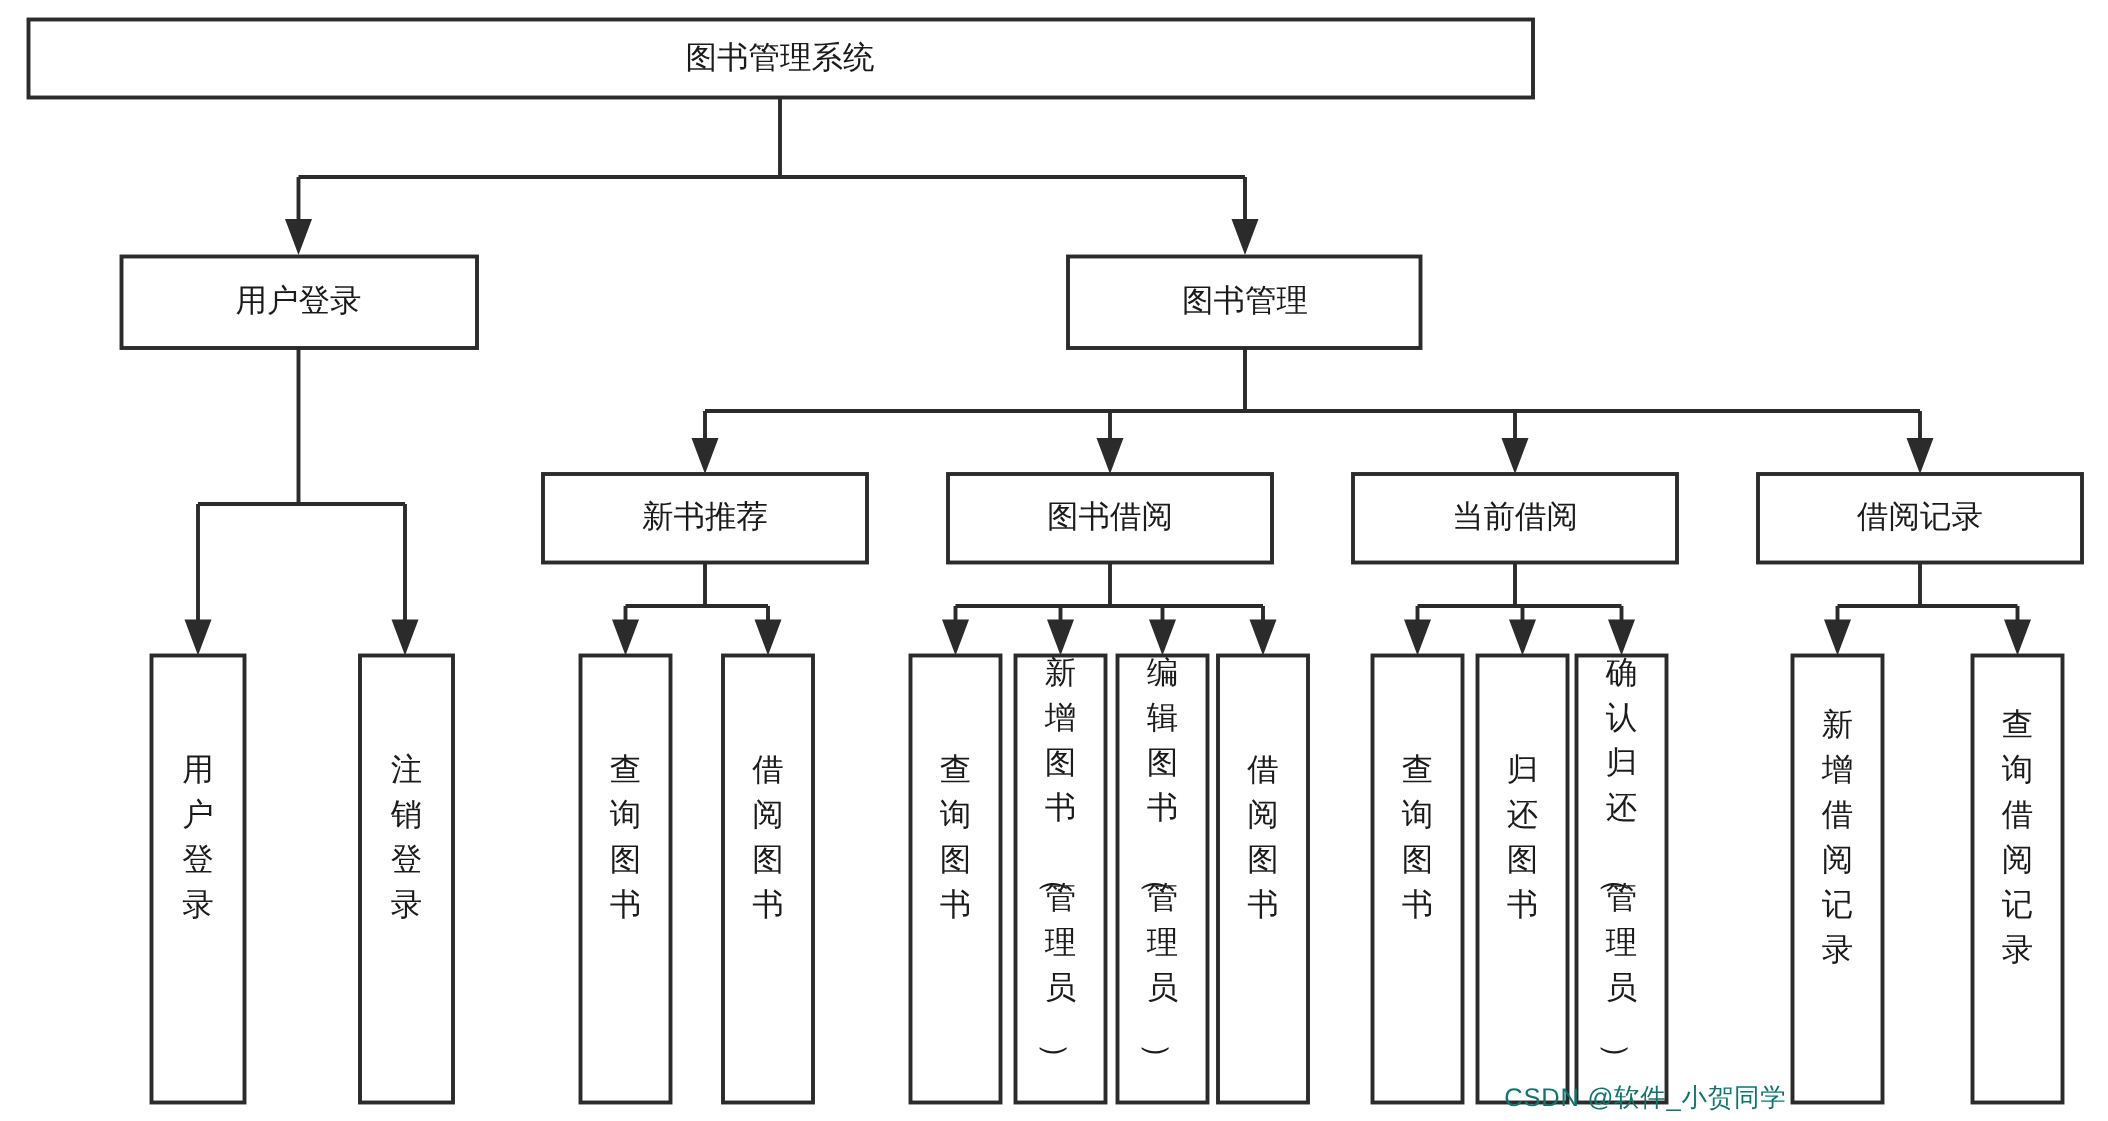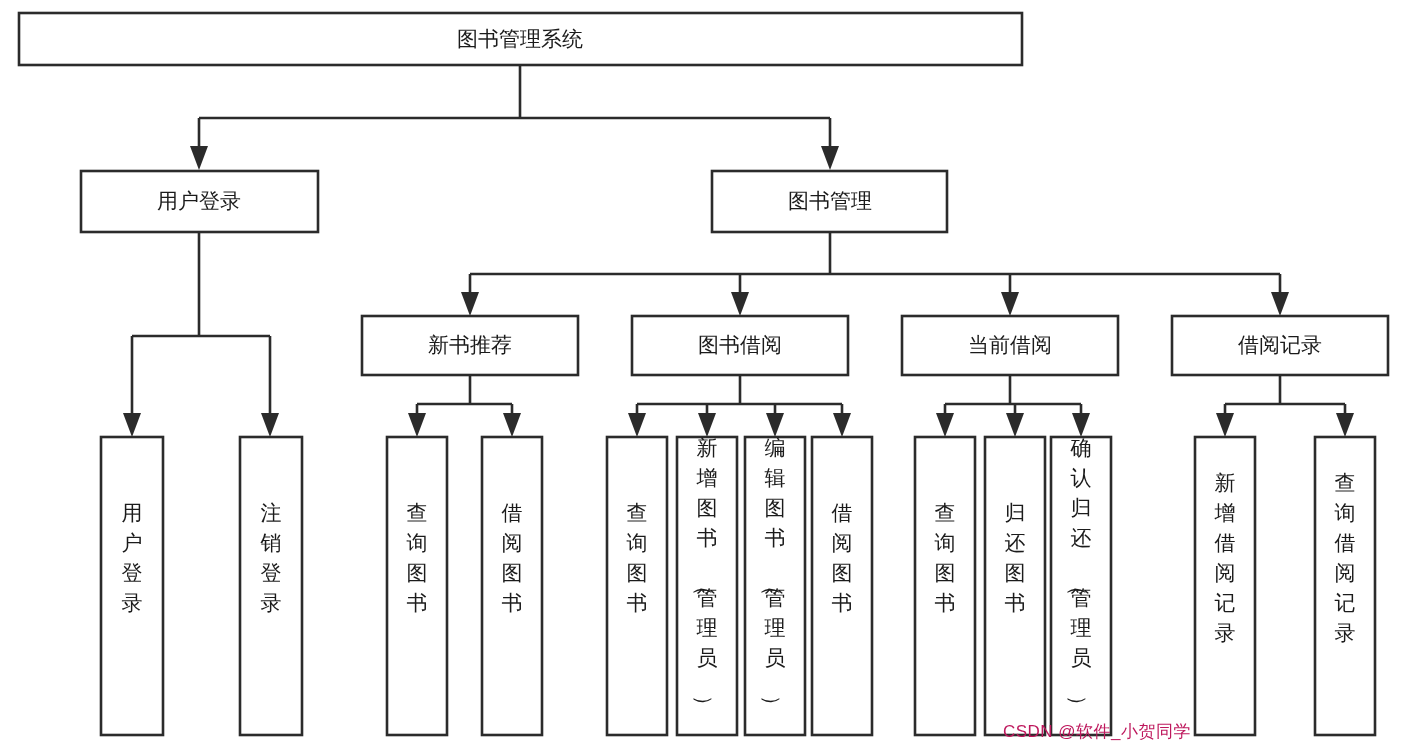--- a/index.html
+++ b/index.html
@@ -59,7 +59,7 @@
     bottom: 4px;
     font-family: "Liberation Sans", "DejaVu Sans", sans-serif;
     font-size: 17px;
-    color: #be185d;
+    color: #0f766e;
     letter-spacing: 0.5px;
     white-space: nowrap;
     pointer-events: none;

